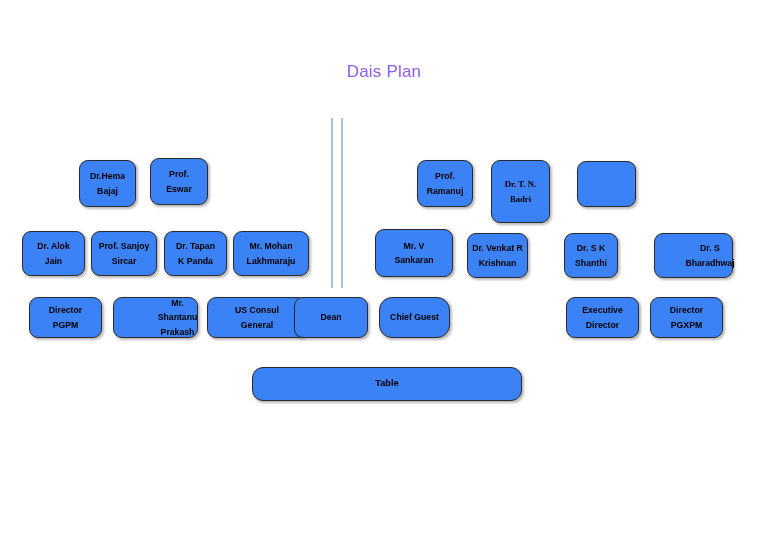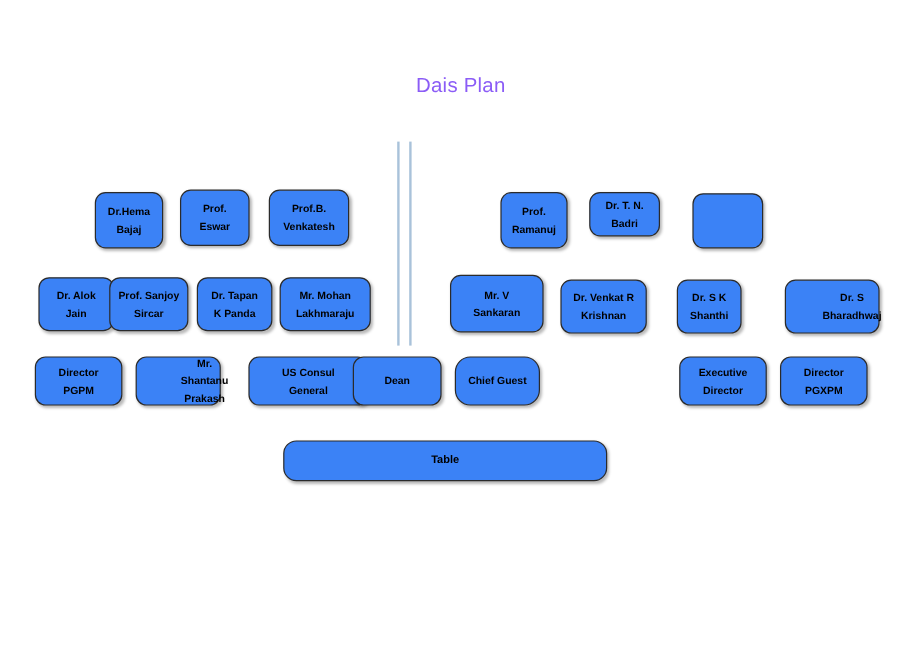--- a/index.html
+++ b/index.html
@@ -74,8 +74,6 @@
 Bajaj</div>
   <div class="box" style="left: 150px; top: 158px; width: 58px; height: 47px;">Prof.
 Eswar</div>
-  <div class="box" style="left: 224px; top: 158px; width: 67px; height: 47px;">Prof.B.
-Venkatesh</div>
 
   <div class="box" style="left: 417px; top: 160px; width: 56px; height: 47px;">Prof.
 Ramanuj</div>

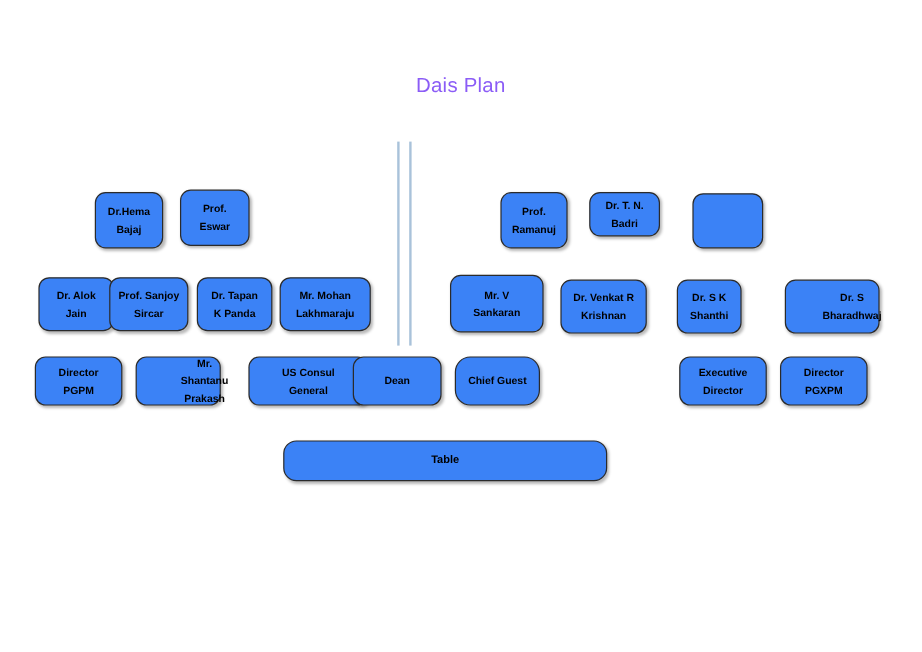--- a/index.html
+++ b/index.html
@@ -77,7 +77,7 @@
 
   <div class="box" style="left: 417px; top: 160px; width: 56px; height: 47px;">Prof.
 Ramanuj</div>
-  <div class="box" style="left: 491px; top: 160px; width: 59px; height: 37px;">Dr. T. N.
+  <div class="box" style="left: 491px; top: 160px; width: 59px; height: 63px; font-family: Liberation Serif, serif;">Dr. T. N.
 Badri</div>
   <div class="box" style="left: 577px; top: 161px; width: 59px; height: 46px;"></div>
 

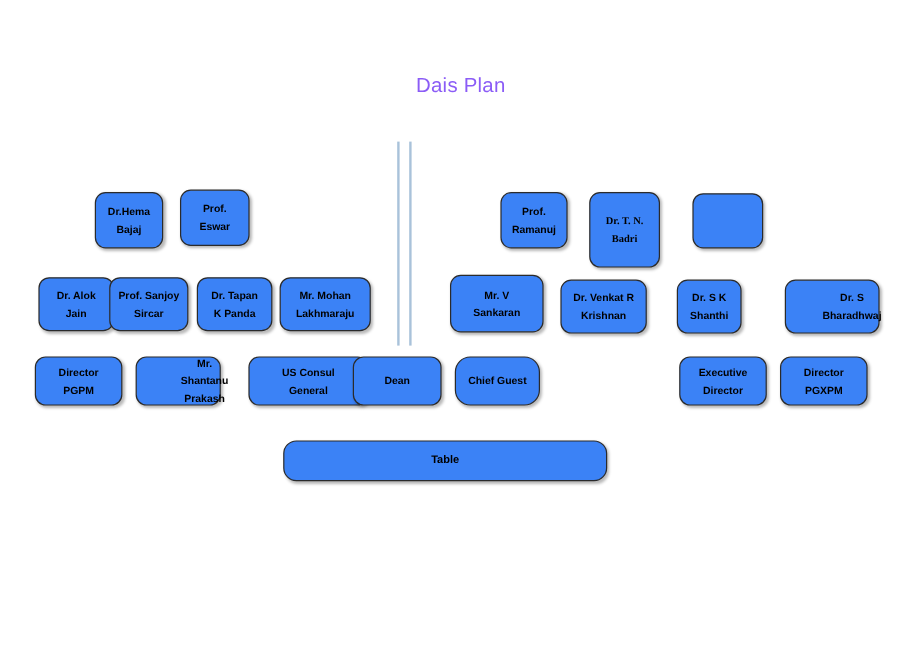--- a/index.html
+++ b/index.html
@@ -81,7 +81,7 @@
 Badri</div>
   <div class="box" style="left: 577px; top: 161px; width: 59px; height: 46px;"></div>
 
-  <div class="box" style="left: 32px; top: 231px; width: 63px; height: 45px;">Dr. Alok
+  <div class="box" style="left: 22px; top: 231px; width: 63px; height: 45px;">Dr. Alok
 Jain</div>
   <div class="box" style="left: 91px; top: 231px; width: 66px; height: 45px;">Prof. Sanjoy
 Sircar</div>

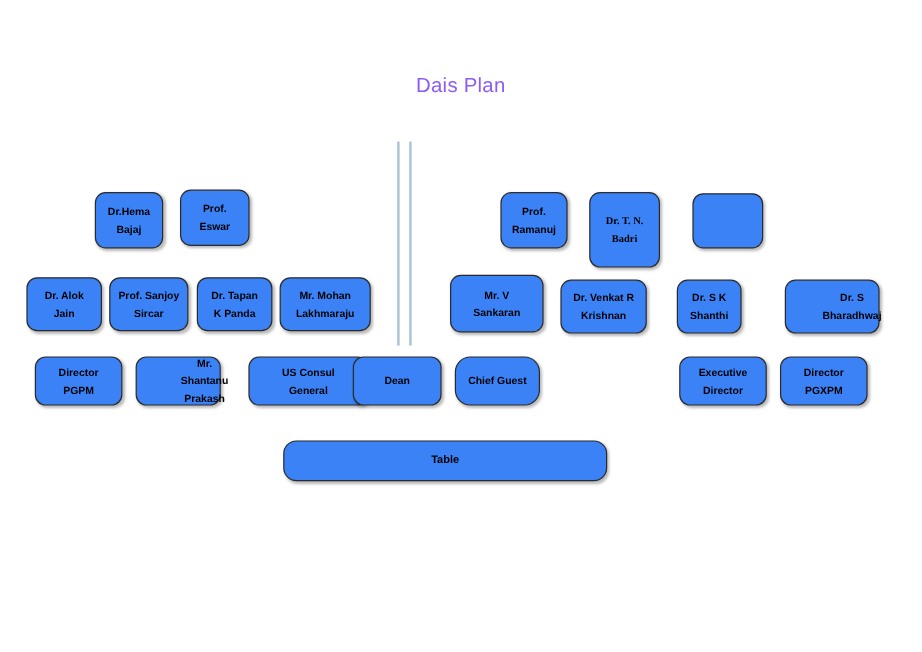--- a/index.html
+++ b/index.html
@@ -92,7 +92,7 @@
 
   <div class="box" style="left: 375px; top: 229px; width: 78px; height: 48px;">Mr. V
 Sankaran</div>
-  <div class="box" style="left: 467px; top: 233px; width: 72px; height: 45px;">Dr. Venkat R
+  <div class="box" style="left: 467px; top: 233px; width: 61px; height: 45px;">Dr. Venkat R
 Krishnan</div>
   <div class="box" style="left: 564px; top: 233px; width: 54px; height: 45px;">Dr. S K
 Shanthi</div>

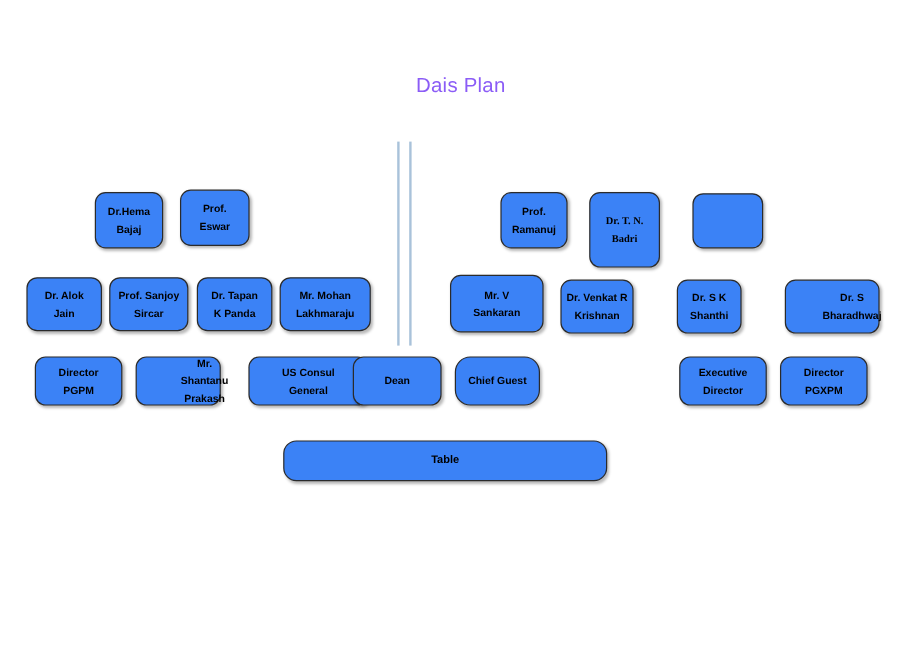--- a/index.html
+++ b/index.html
@@ -101,7 +101,7 @@
 
   <div class="box" style="left: 29px; top: 297px; width: 73px; height: 41px;">Director
 PGPM</div>
-  <div class="box" style="left: 113px; top: 297px; width: 71px; height: 41px; padding-left: 47px;">Mr. Shantanu
+  <div class="box" style="left: 113px; top: 297px; width: 85px; height: 41px; padding-left: 47px;">Mr. Shantanu
 Prakash</div>
   <div class="box" style="left: 207px; top: 297px; width: 100px; height: 41px;">US Consul
 General</div>

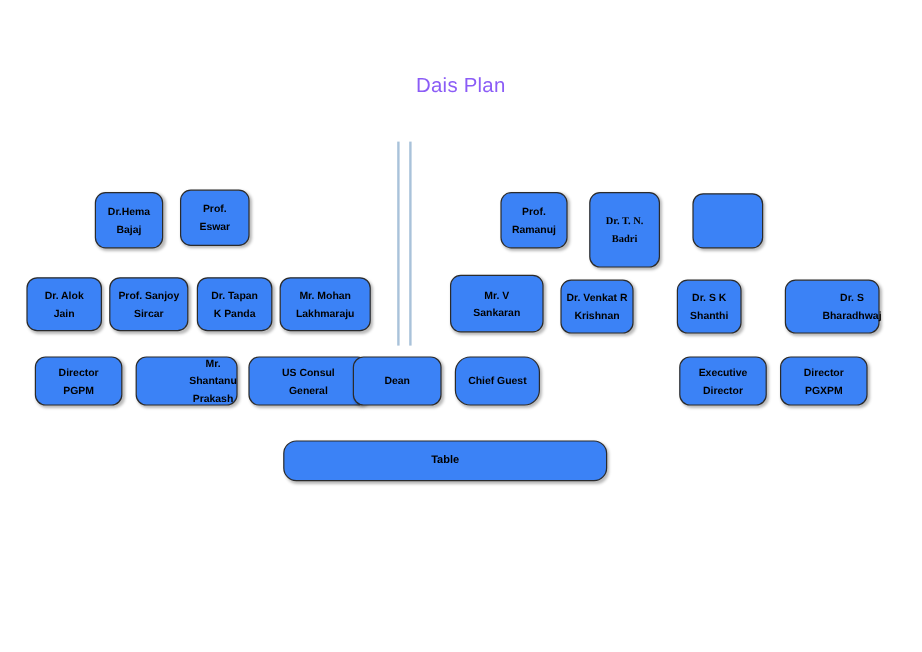--- a/index.html
+++ b/index.html
@@ -113,7 +113,7 @@
   <div class="box" style="left: 650px; top: 297px; width: 73px; height: 41px;">Director
 PGXPM</div>
 
-  <div class="box table-box" style="left: 236px; top: 367px; width: 270px; height: 34px;">Table</div>
+  <div class="box table-box" style="left: 252px; top: 367px; width: 270px; height: 34px;">Table</div>
 
 </div>
 

